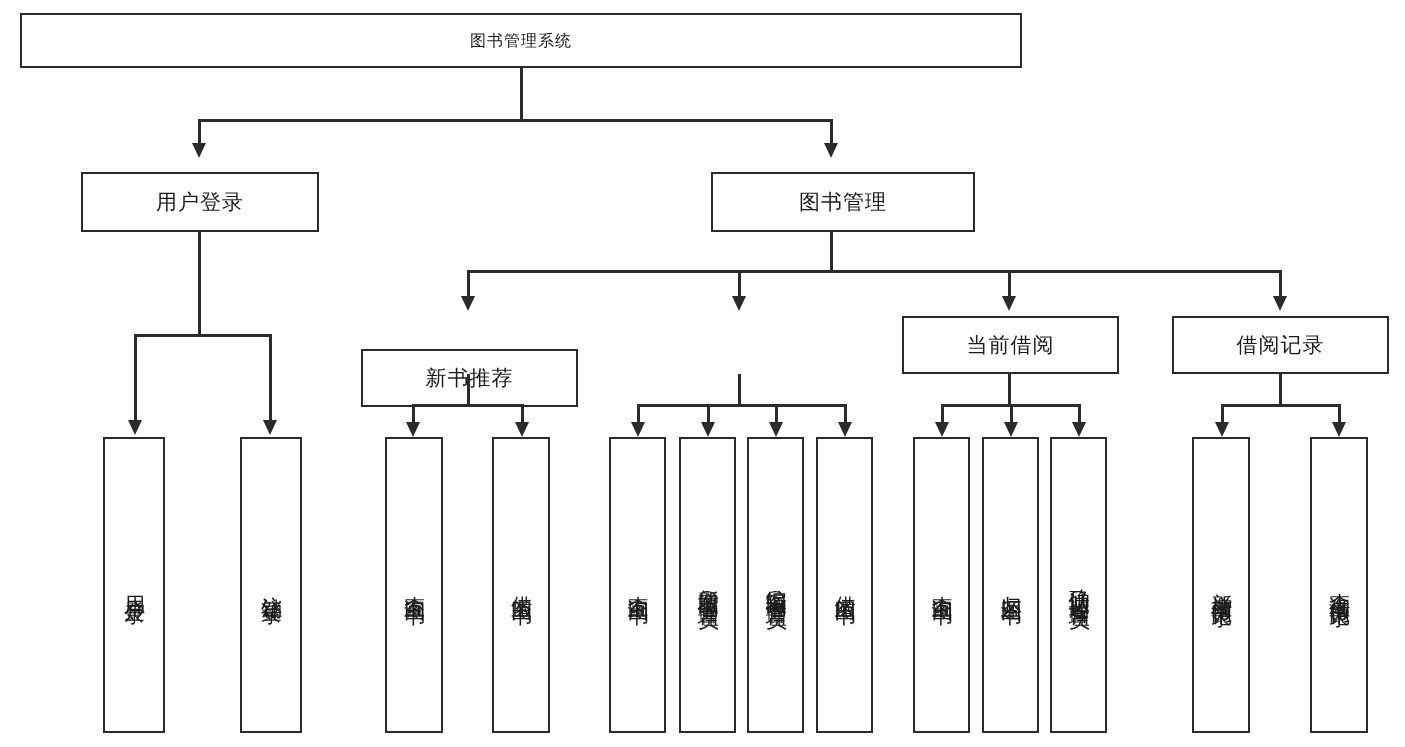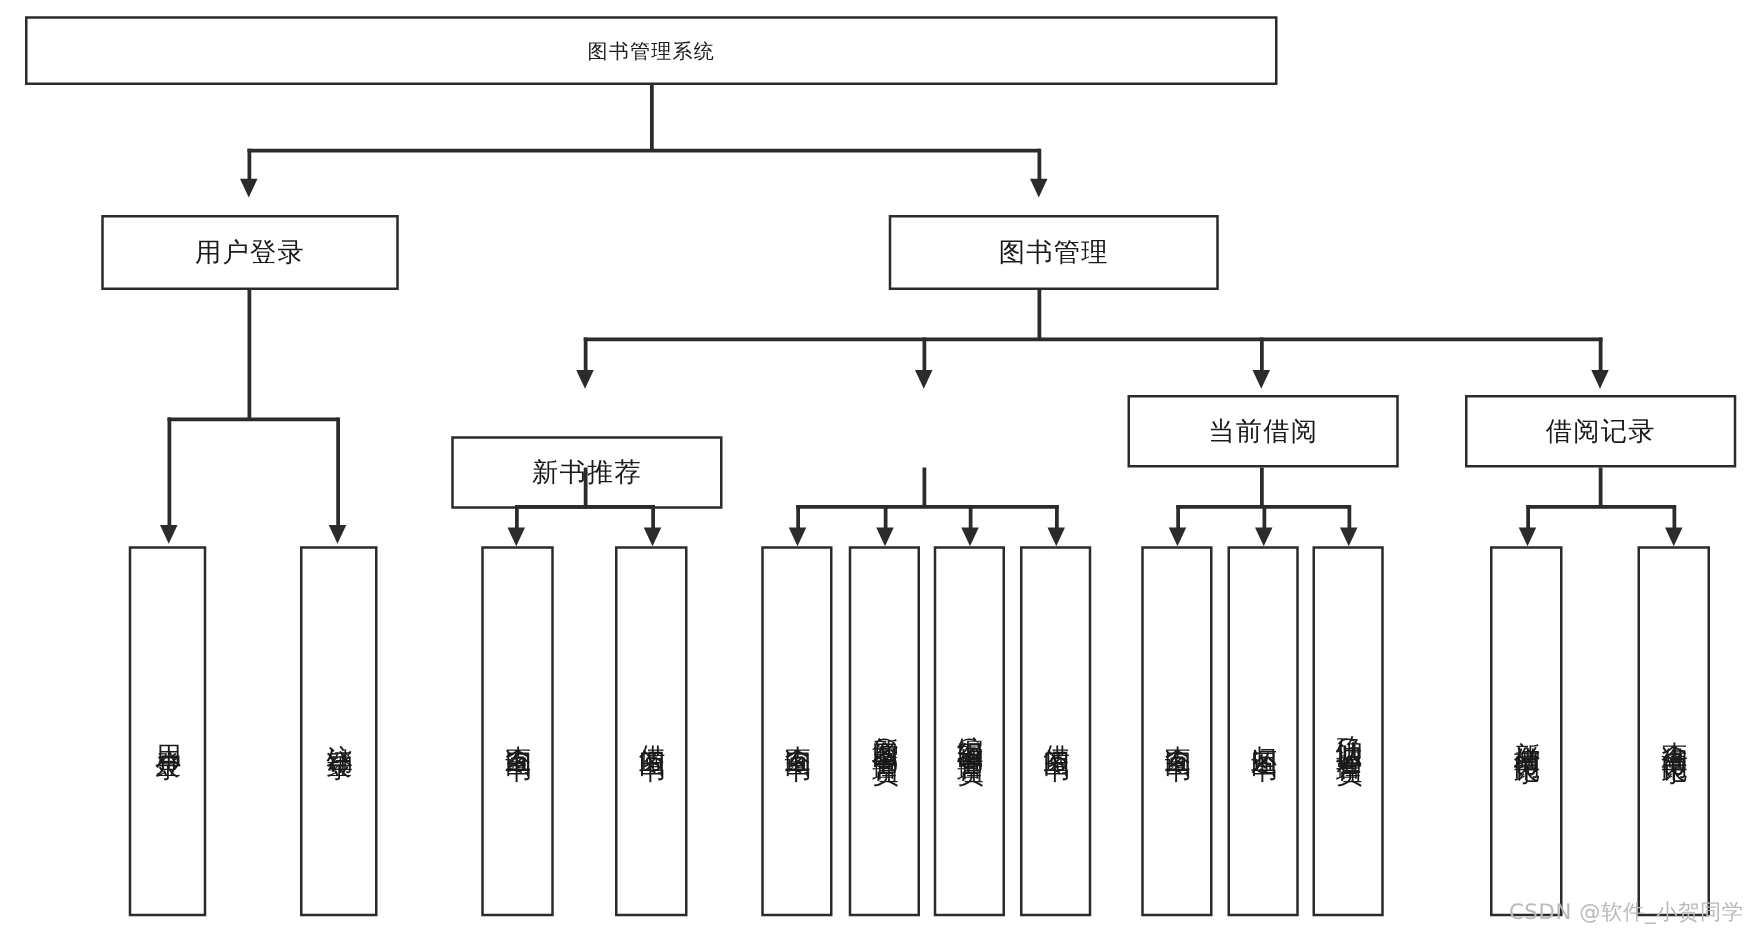--- a/index.html
+++ b/index.html
@@ -218,7 +218,6 @@
     <span class="label">查询借阅记录</span>
   </div>
 
-  <div id="watermark">CSDN @软件_小贺同学</div>
 
 </div>
 

